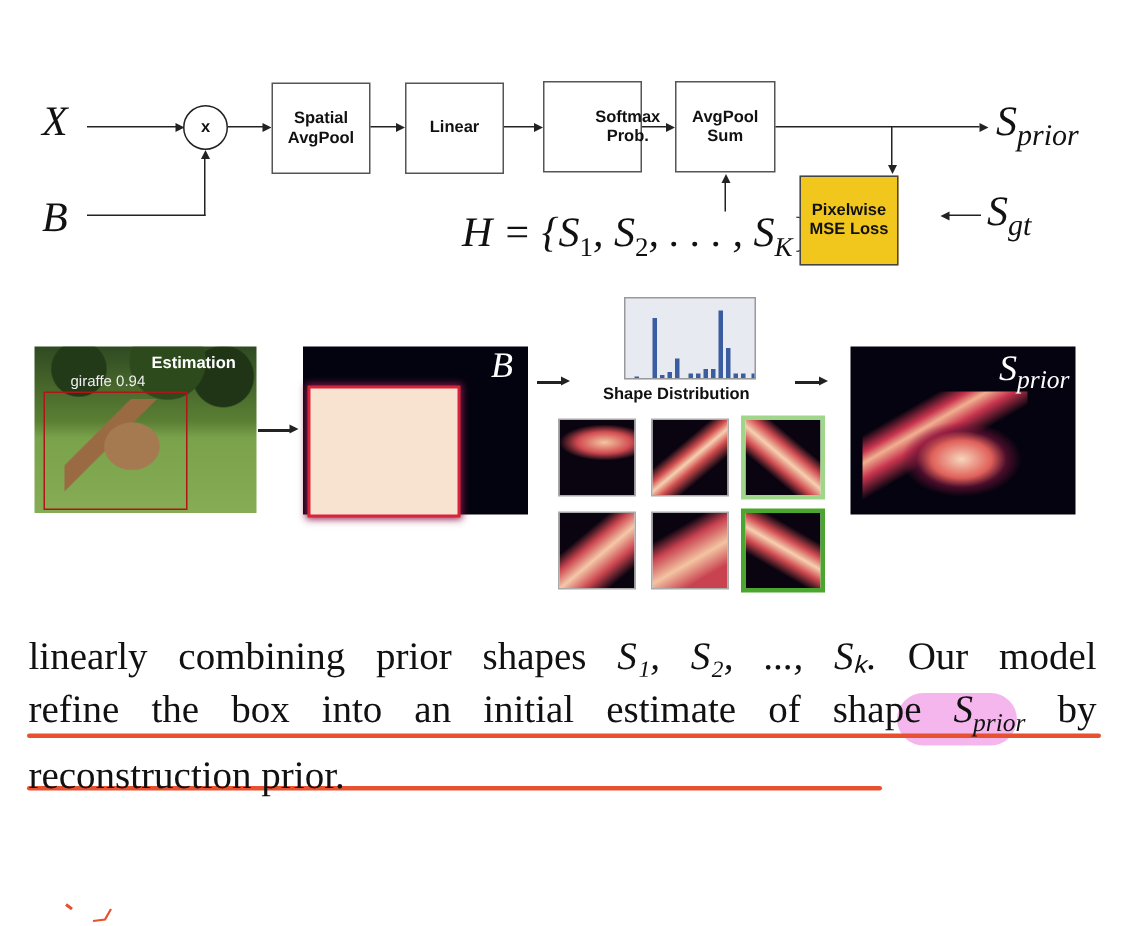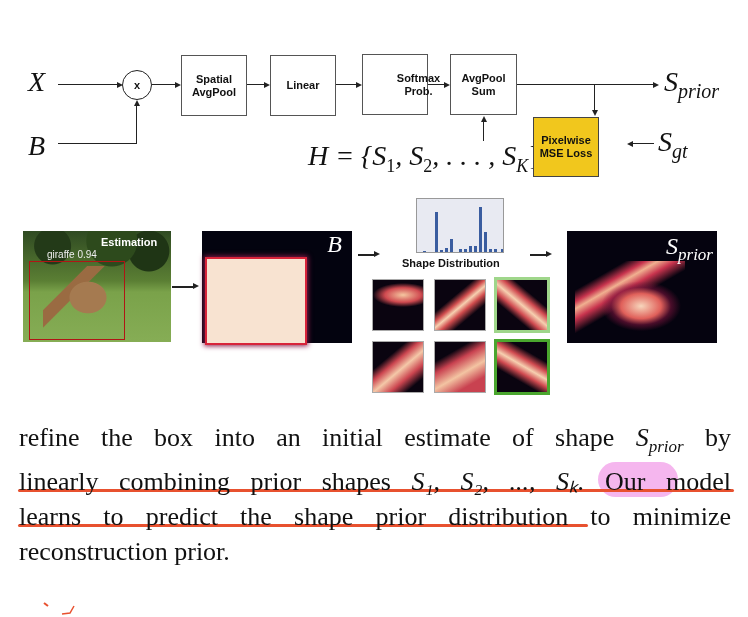--- a/index.html
+++ b/index.html
@@ -159,8 +159,8 @@
 <div class="ul" style="left:18px;top:524px;width:570px;"></div>
 
 <div class="caption">
+  <span class="cl"><span>linearly combining prior shapes</span> <i>S₁, S₂, ..., Sₖ.</i> <span>Our model</span></span>
   <span class="cl"><span>refine the box into an initial estimate of shape</span> <i style="position:relative;"><span>S</span><sub style="font-size:17px;">prior</sub></i> <span>by</span></span>
-  <span class="cl"><span>linearly combining prior shapes</span> <i>S₁, S₂, ..., Sₖ.</i> <span>Our model</span></span>
   <span class="cl"><span>learns to predict the shape prior distribution to minimize</span></span>
   <span style="display:block;white-space:nowrap;"><span>reconstruction prior.</span></span>
 </div>

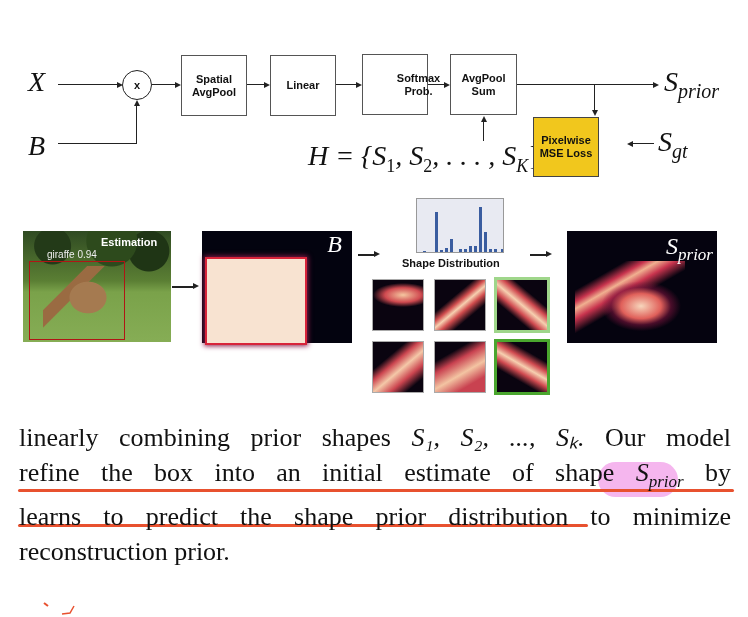--- a/index.html
+++ b/index.html
@@ -161,7 +161,6 @@
 <div class="caption">
   <span class="cl"><span>linearly combining prior shapes</span> <i>S₁, S₂, ..., Sₖ.</i> <span>Our model</span></span>
   <span class="cl"><span>refine the box into an initial estimate of shape</span> <i style="position:relative;"><span>S</span><sub style="font-size:17px;">prior</sub></i> <span>by</span></span>
-  <span class="cl"><span>learns to predict the shape prior distribution to minimize</span></span>
   <span style="display:block;white-space:nowrap;"><span>reconstruction prior.</span></span>
 </div>
 

